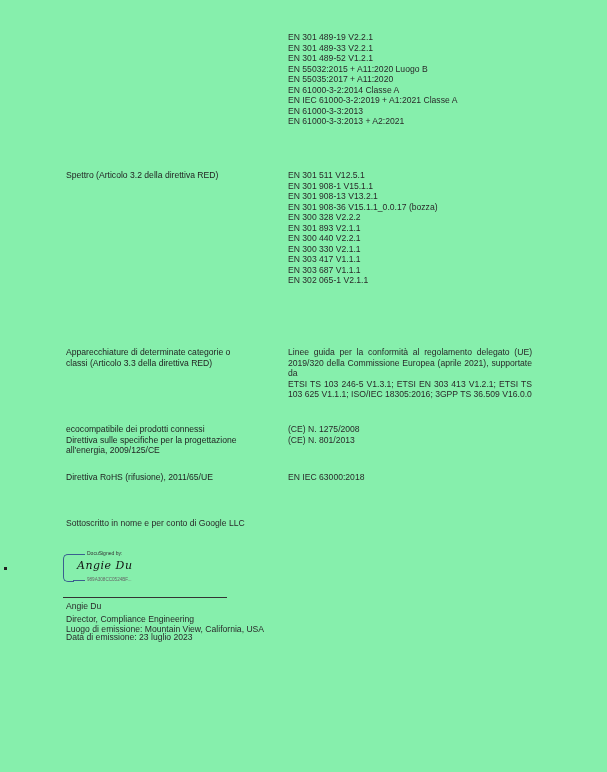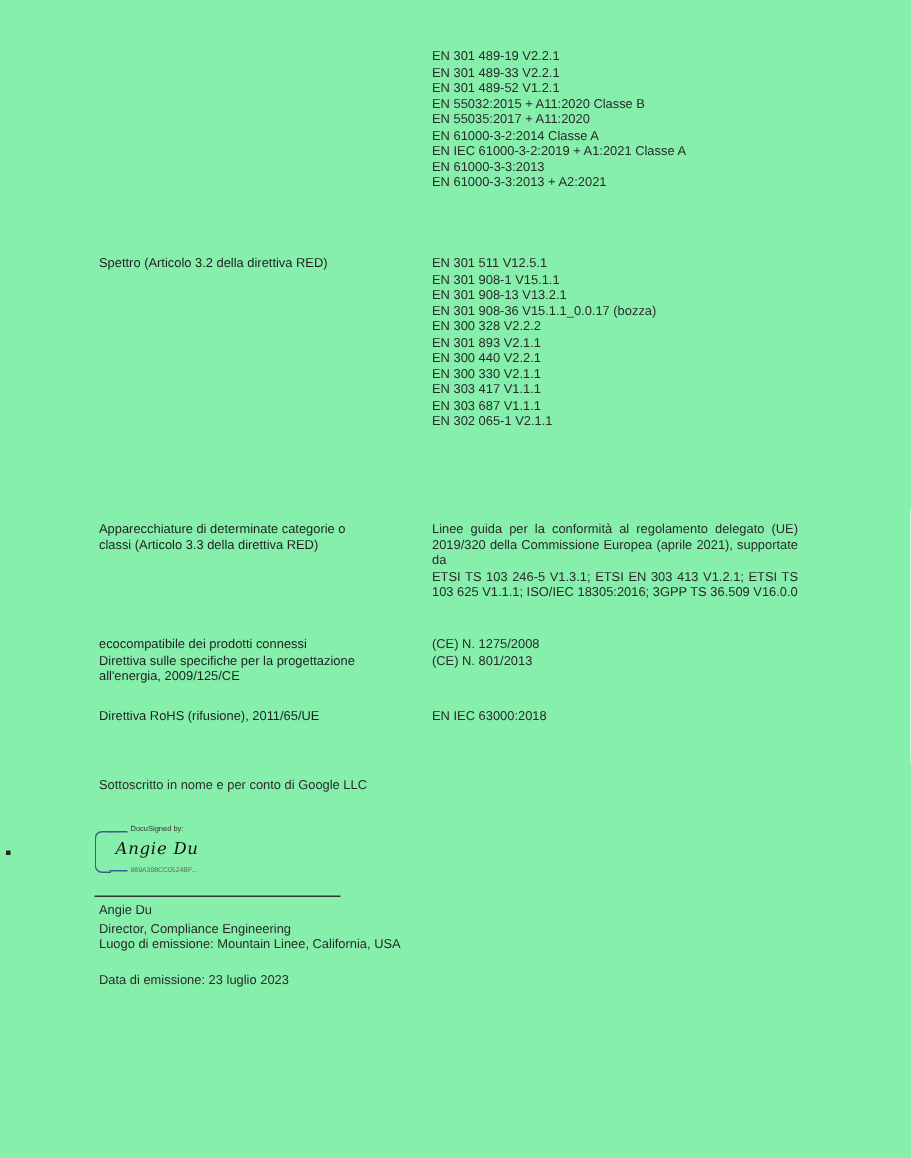--- a/index.html
+++ b/index.html
@@ -34,7 +34,7 @@
       <div>EN 301 489-19 V2.2.1</div>
       <div>EN 301 489-33 V2.2.1</div>
       <div>EN 301 489-52 V1.2.1</div>
-      <div>EN 55032:2015 + A11:2020 Classe B</div>
+      <div>EN 55032:2015 + A11:2020 Luogo B</div>
       <div>EN 55035:2017 + A11:2020</div>
       <div>EN 61000-3-2:2014 Classe A</div>
       <div>EN IEC 61000-3-2:2019 + A1:2021 Classe A</div>

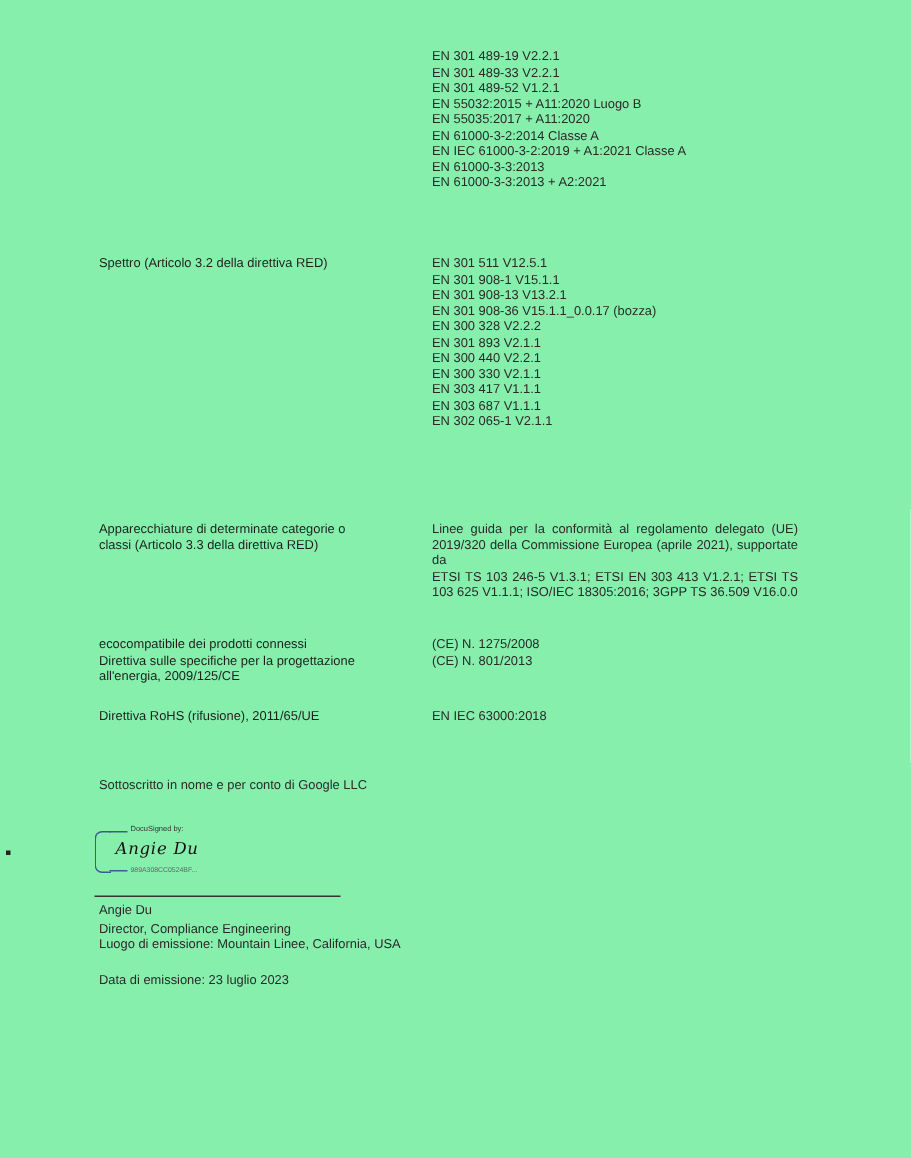--- a/index.html
+++ b/index.html
@@ -105,7 +105,7 @@
 
   <div class="plain" style="top:601px;">Angie Du</div>
   <div class="plain" style="top:614px;">Director, Compliance Engineering</div>
-  <div class="plain" style="top:624px;">Luogo di emissione: Mountain Linee, California, USA</div>
+  <div class="plain" style="top:624px;">Luogo di emissione: Mountain View, California, USA</div>
   <div class="plain" style="top:648px;">Data di emissione: 23 luglio 2023</div>
 </div>
 

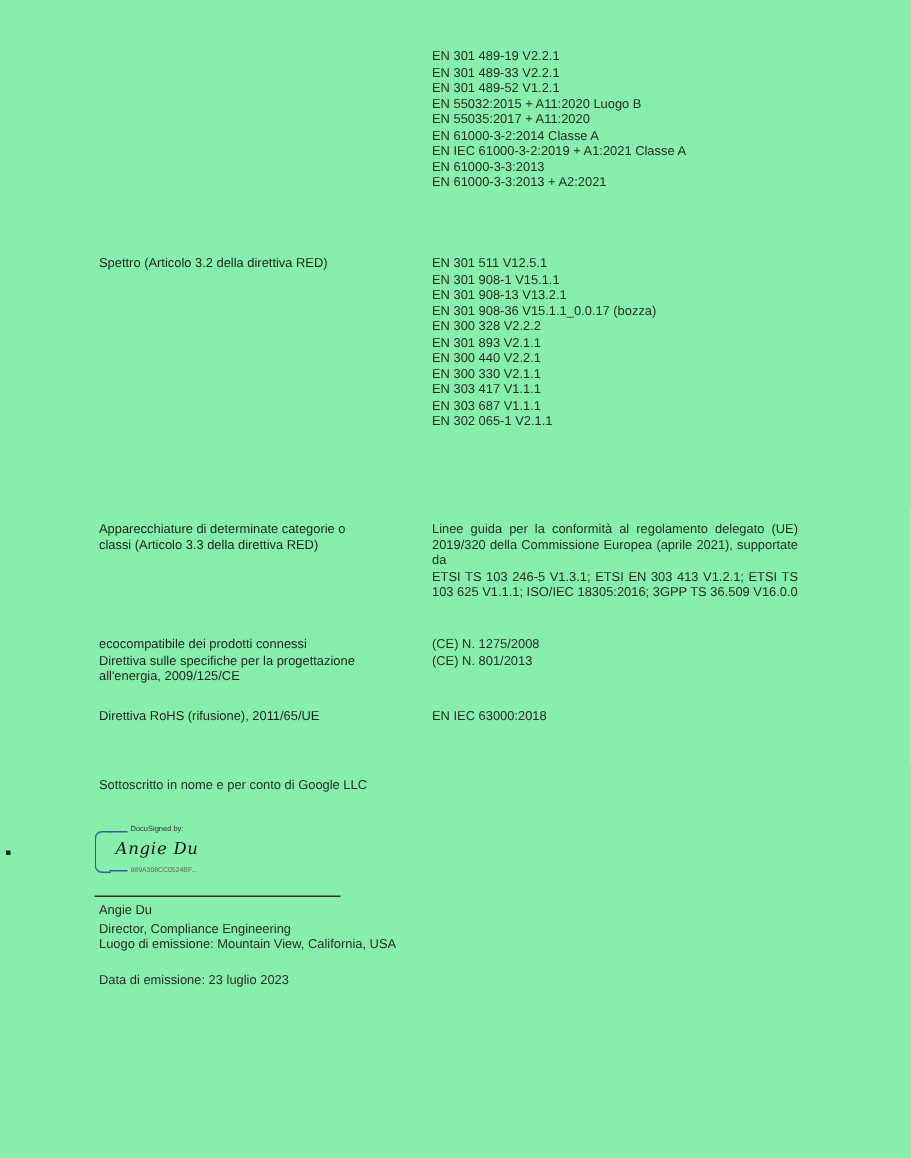--- a/index.html
+++ b/index.html
@@ -106,7 +106,7 @@
   <div class="plain" style="top:601px;">Angie Du</div>
   <div class="plain" style="top:614px;">Director, Compliance Engineering</div>
   <div class="plain" style="top:624px;">Luogo di emissione: Mountain View, California, USA</div>
-  <div class="plain" style="top:648px;">Data di emissione: 23 luglio 2023</div>
+  <div class="plain" style="top:632px;">Data di emissione: 23 luglio 2023</div>
 </div>
 
 </body></html>

